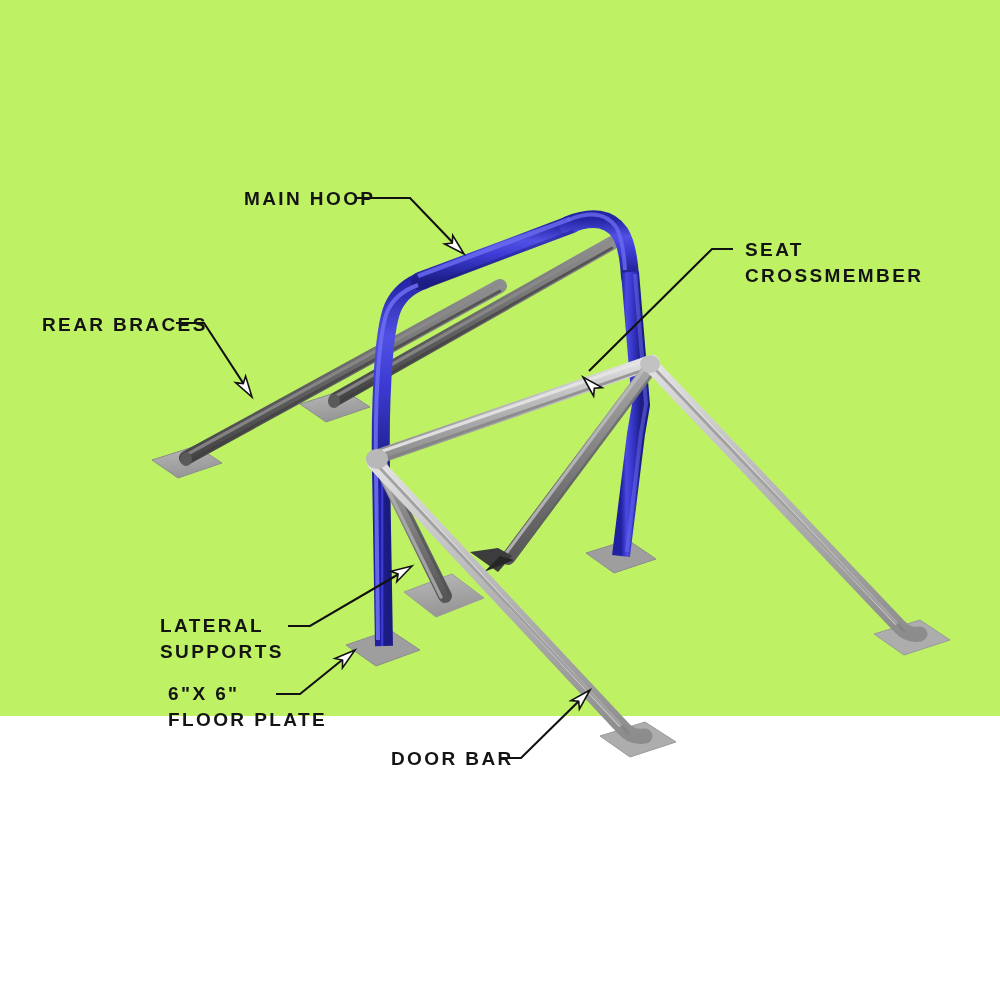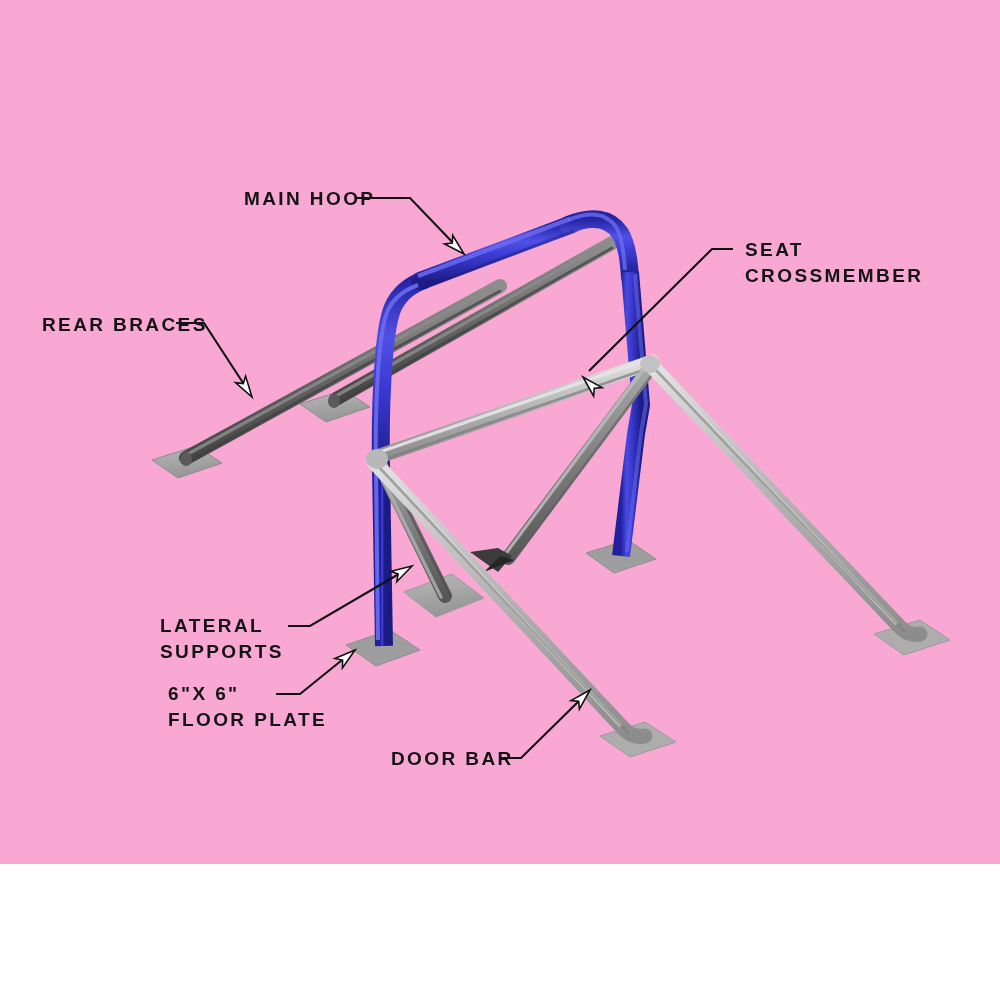--- a/index.html
+++ b/index.html
@@ -16,8 +16,8 @@
   #diagram-root {
     position: relative;
     width: 1000px;
-    height: 864px;
-    background: #f9a8d4;
+    height: 716px;
+    background: #bef264;
   }
   #scene {
     position: absolute;

